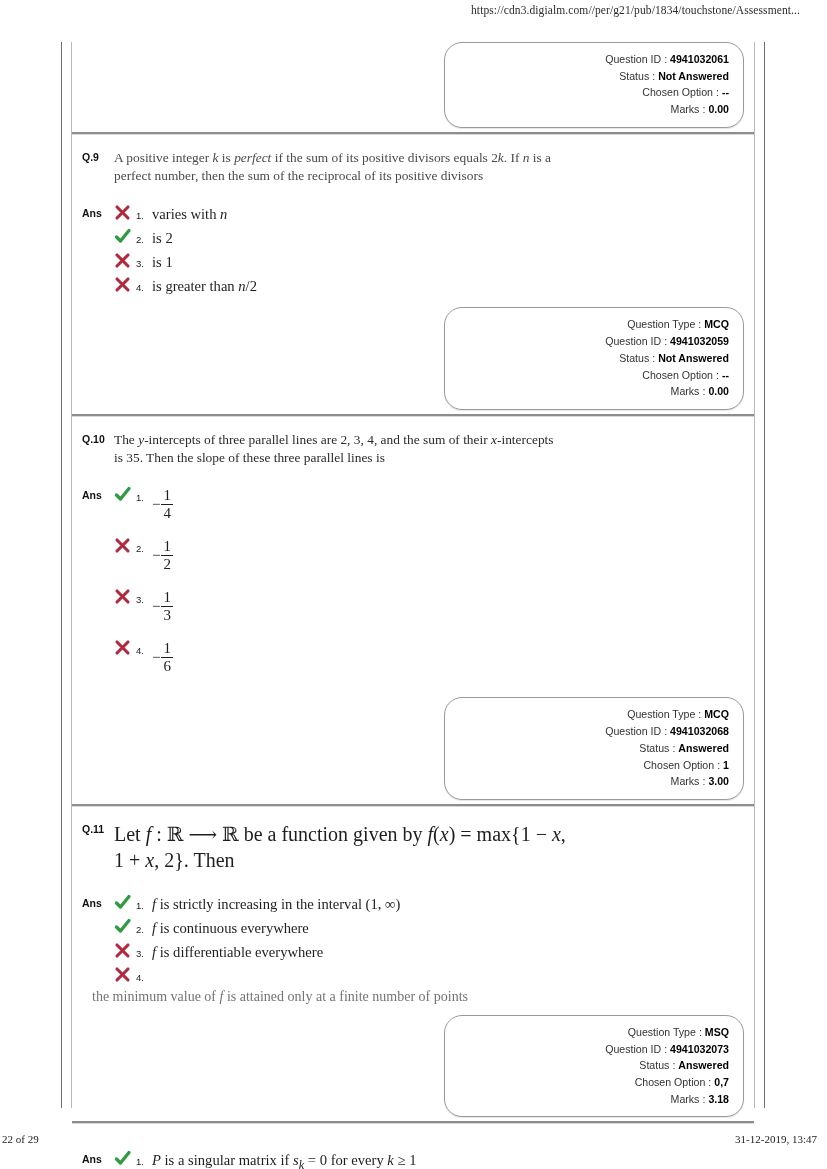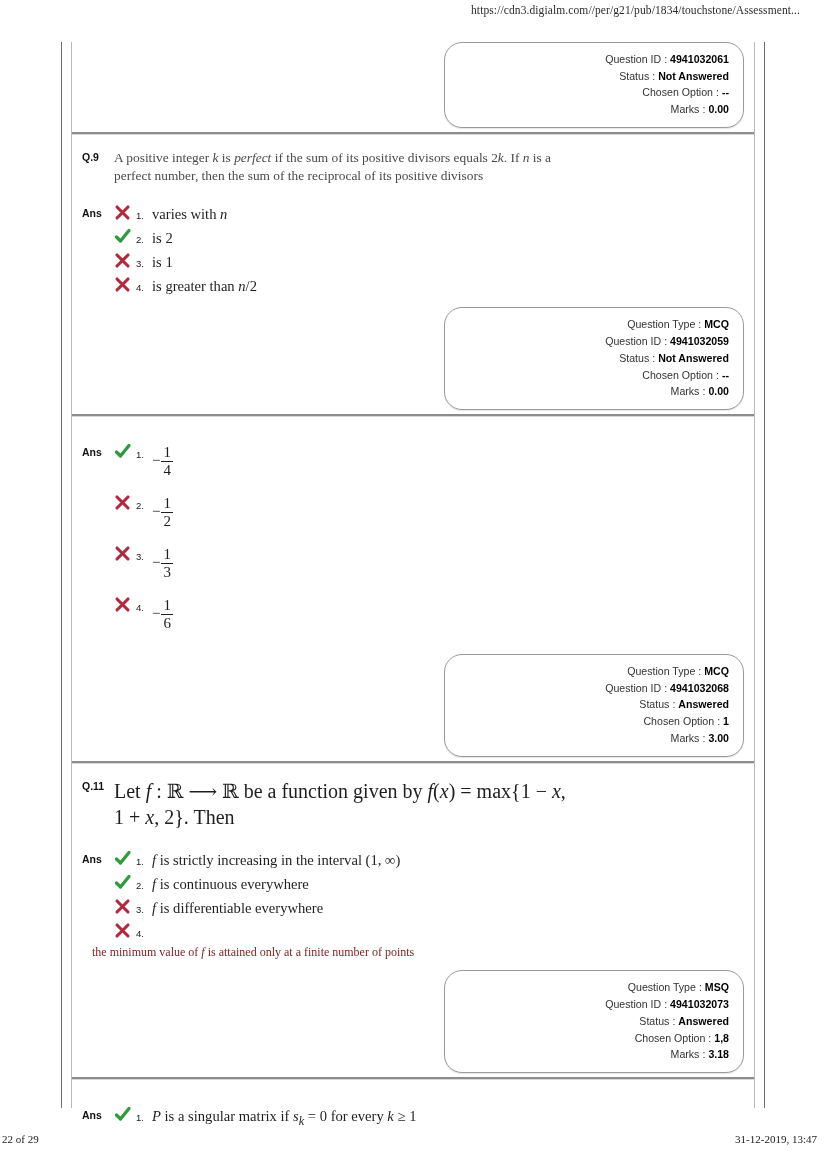--- a/index.html
+++ b/index.html
@@ -353,6 +353,12 @@
   </div>
 
   <div class="q-block">
+    <div class="q-head">
+      <div class="q-num">Q.10</div>
+      <div class="q-text">
+        The <span class="mi">y</span>-intercepts of three parallel lines are 2, 3, 4, and the sum of their <span class="mi">x</span>-intercepts is 35. Then the slope of these three parallel lines is
+      </div>
+    </div>
     <div class="ans-row">
       <div class="ans-label">Ans</div>
       <div class="options">

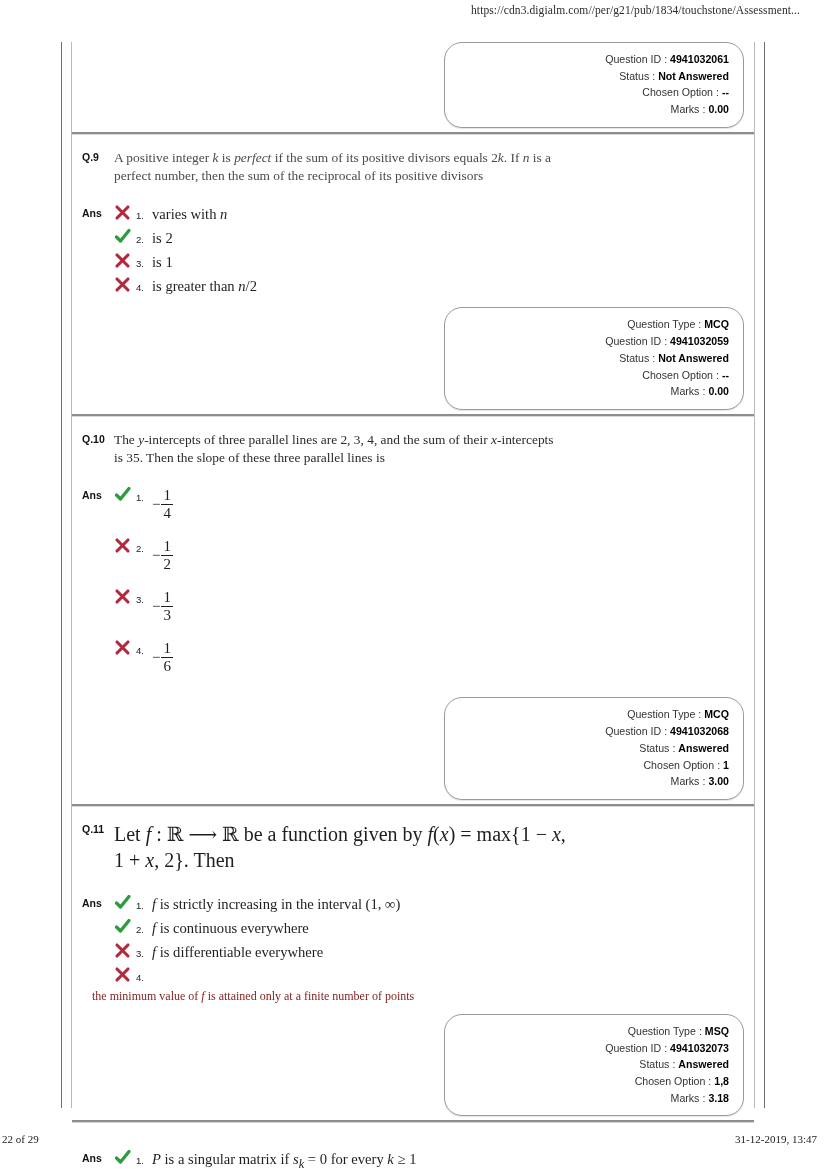--- a/index.html
+++ b/index.html
@@ -148,9 +148,9 @@
     color: #1e1e1e;
   }
   .opt-extra {
-    font-size: 12px;
+    font-size: 14px;
     padding: 4px 0 2px 0;
-    color: #7f1d1d;
+    color: #737373;
   }
 
   

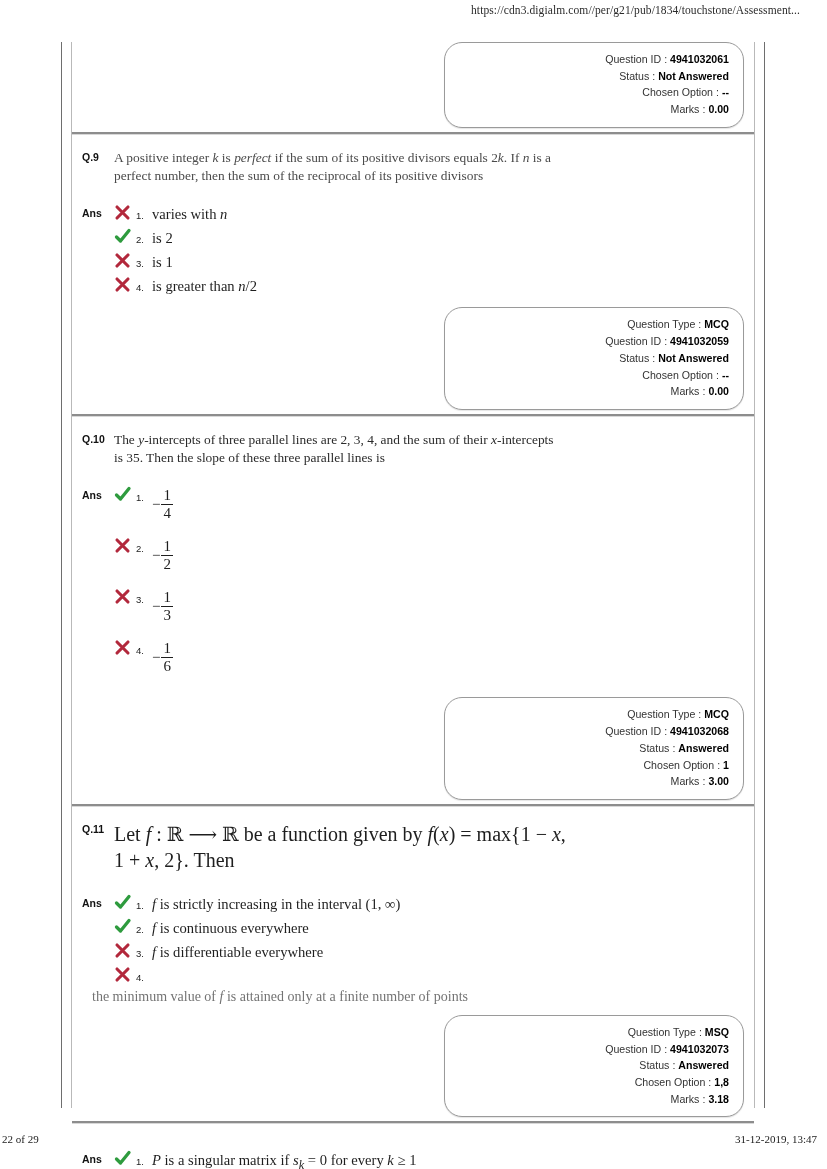--- a/index.html
+++ b/index.html
@@ -536,7 +536,7 @@
         <div class="info-line">
           <span class="info-key">Chosen Option</span>
           <span class="info-sep">:</span>
-          <span class="info-val">1,8</span>
+          <span class="info-val">0,7</span>
         </div>
         <div class="info-line">
           <span class="info-key">Marks</span>

